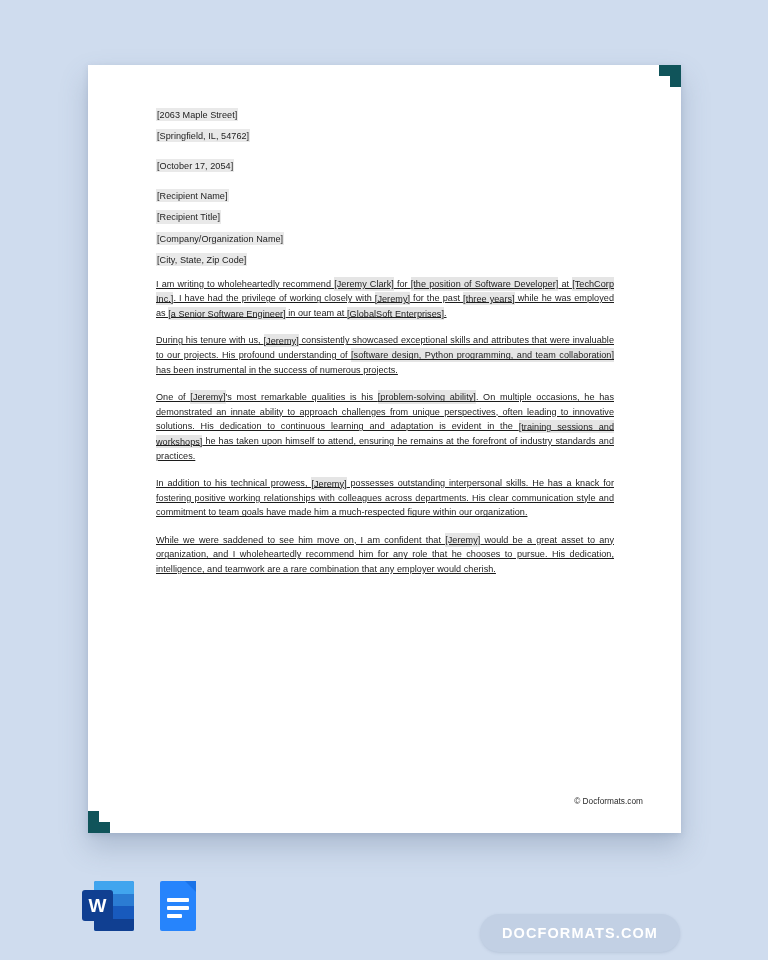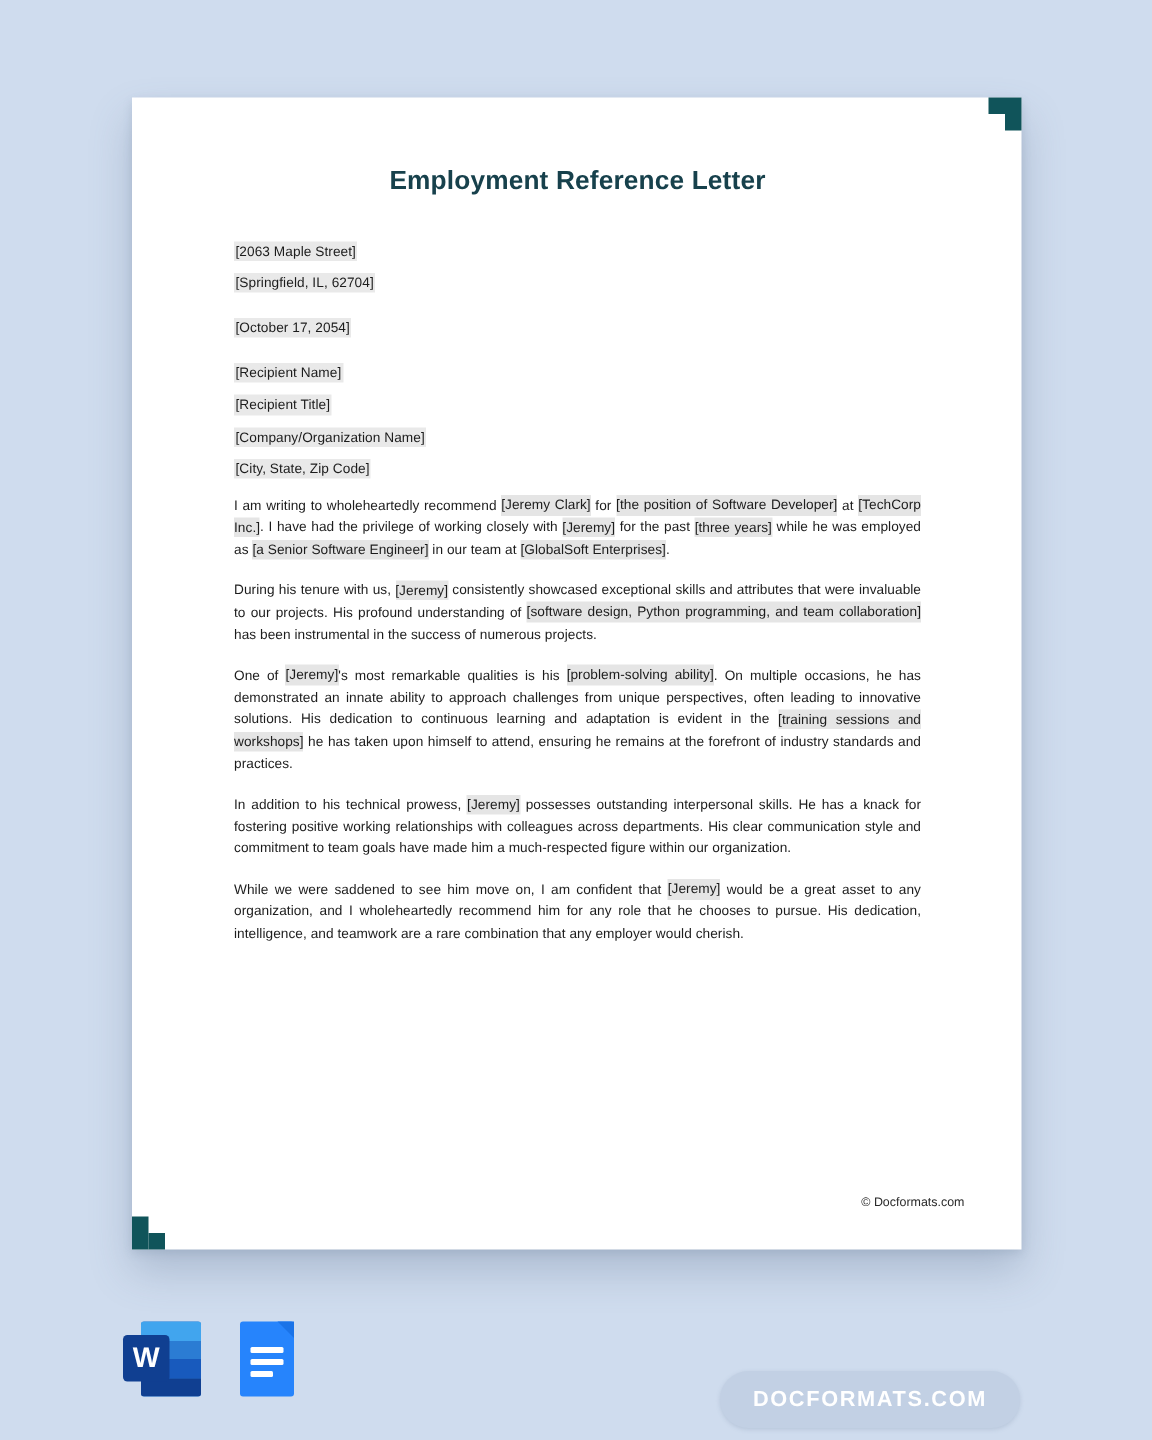--- a/index.html
+++ b/index.html
@@ -214,7 +214,6 @@
 
   <div id="doc-body">
 
-    <h1 id="doc-title">Employment Reference Letter</h1>
 
     <div>
       <div class="addr-line">

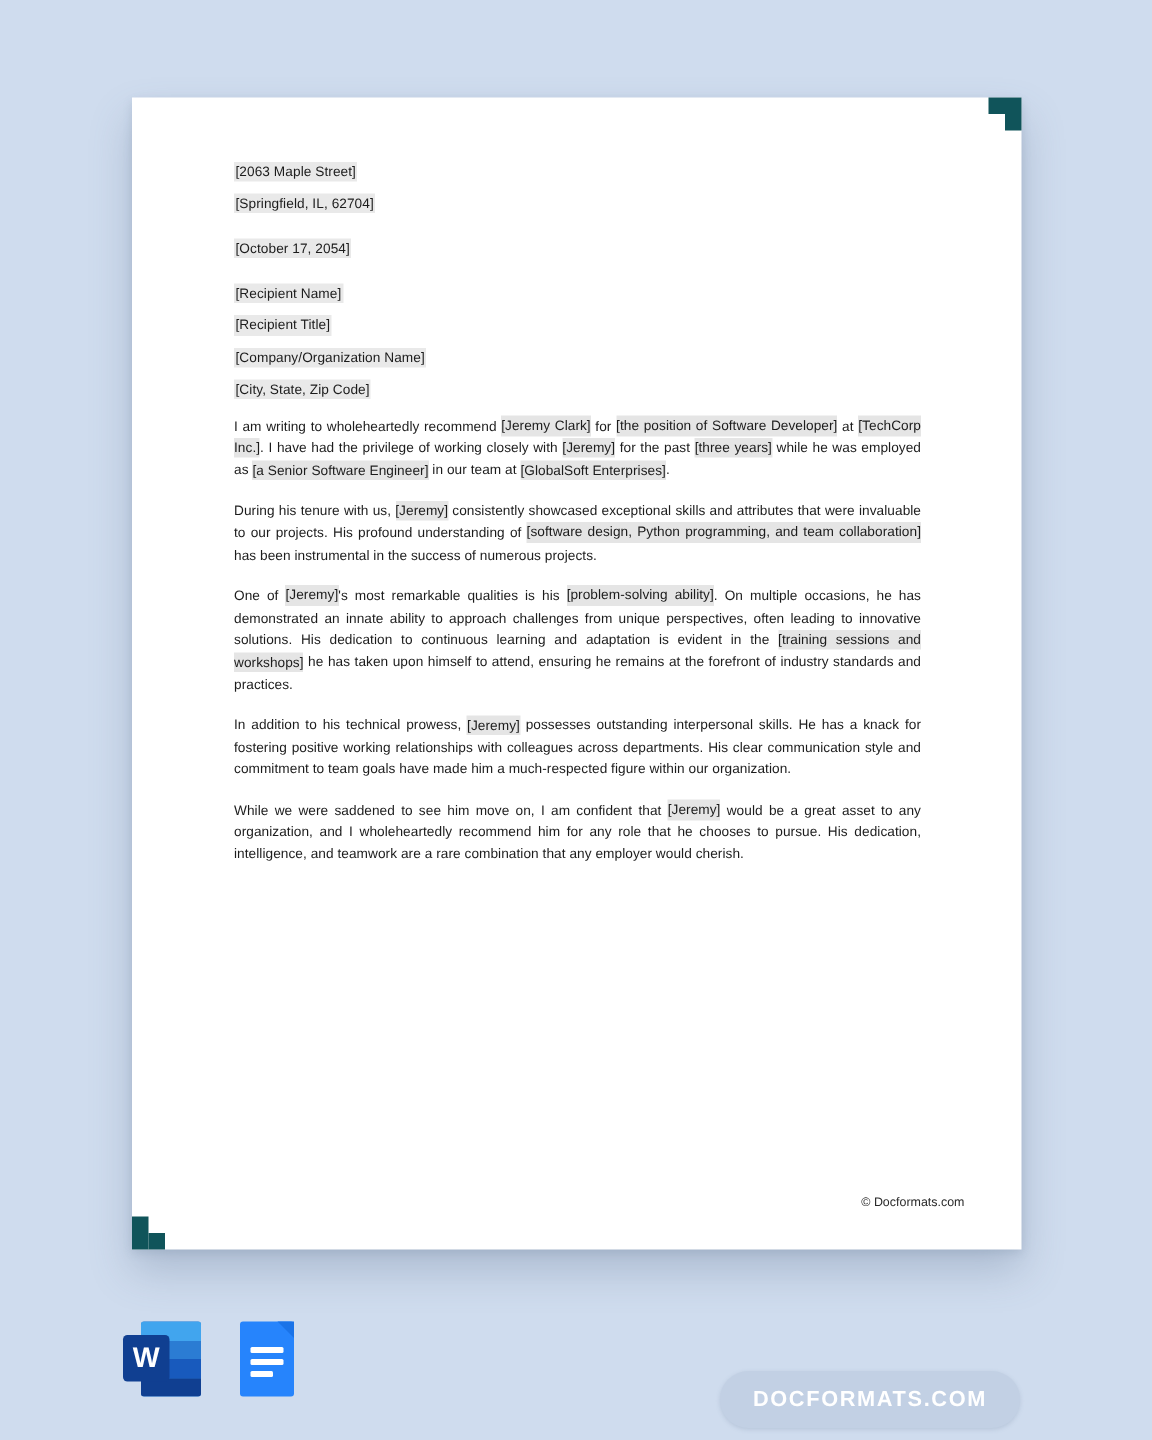--- a/index.html
+++ b/index.html
@@ -220,7 +220,7 @@
         <span class="hl">[2063 Maple Street]</span>
       </div>
       <div class="addr-line gap-after">
-        <span class="hl">[Springfield, IL, 62704]</span>
+        <span class="hl">[Springfield, IL, 54762]</span>
       </div>
     </div>
 

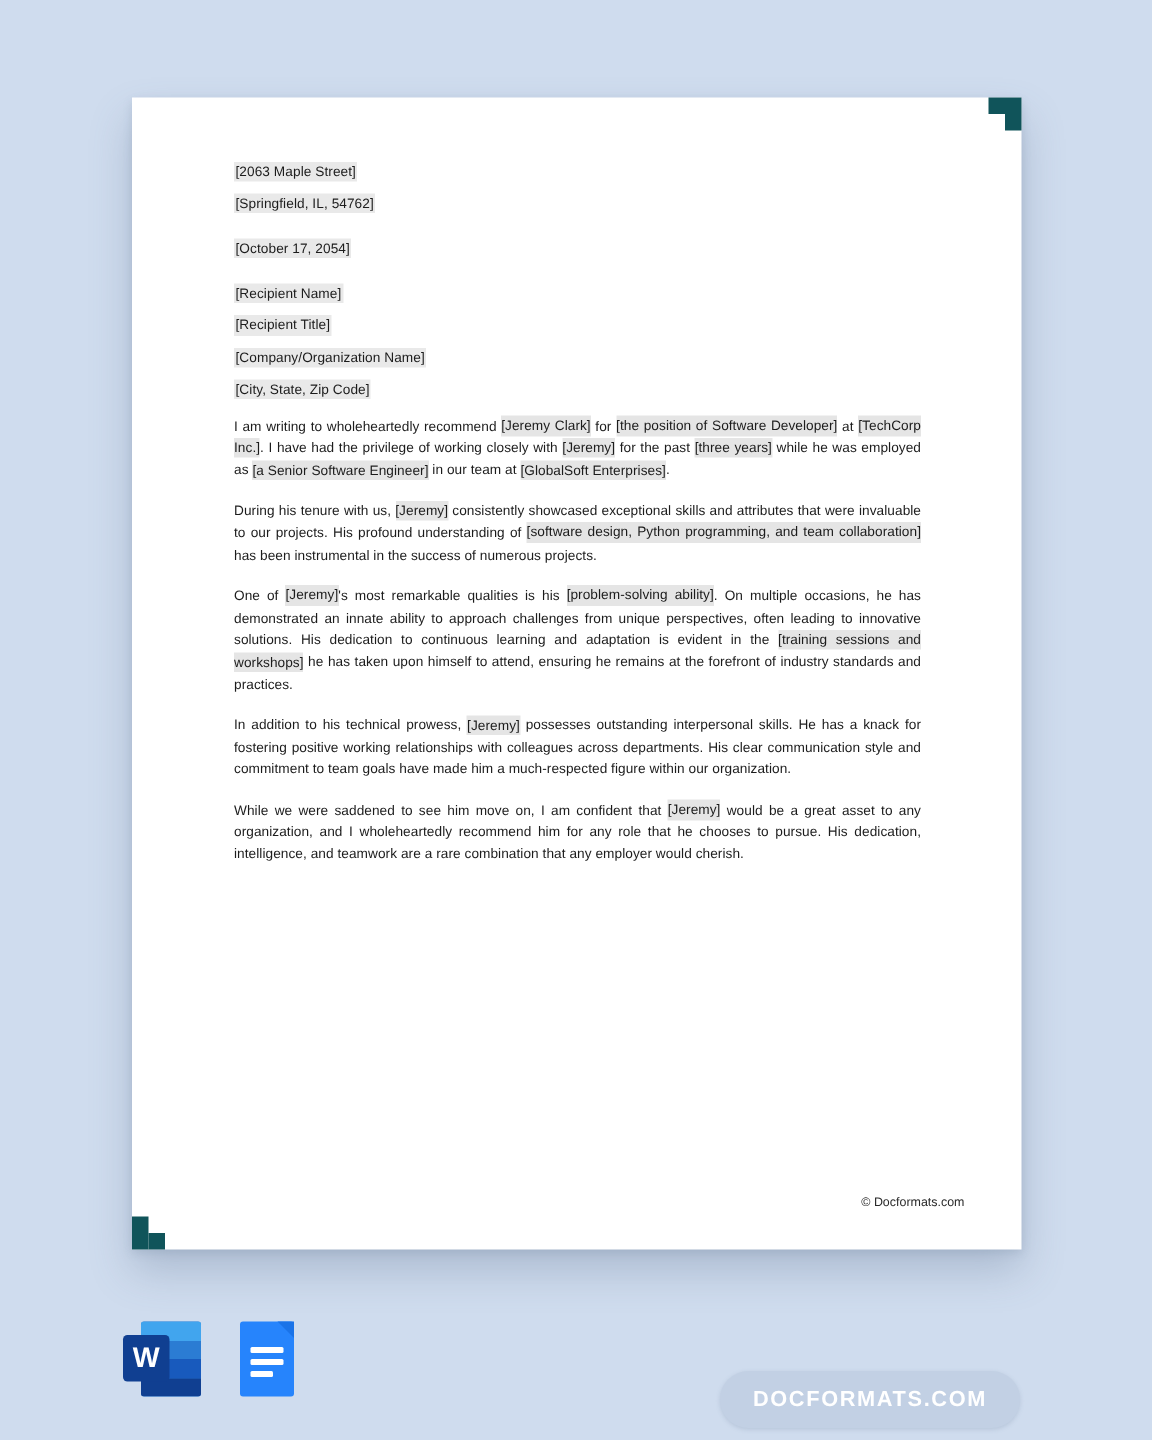--- a/index.html
+++ b/index.html
@@ -99,6 +99,7 @@
     text-align: justify;
     margin: 0 0 12.5px 0;
     letter-spacing: 0.04px;
+    text-decoration: underline;
   }
   .para .hl {
     background: #e5e5e5;

